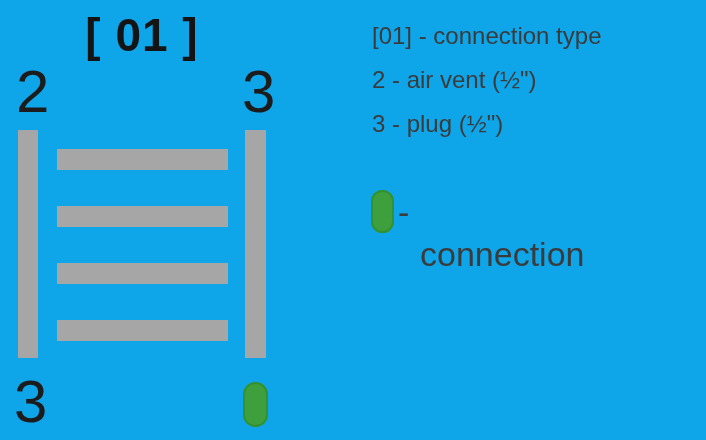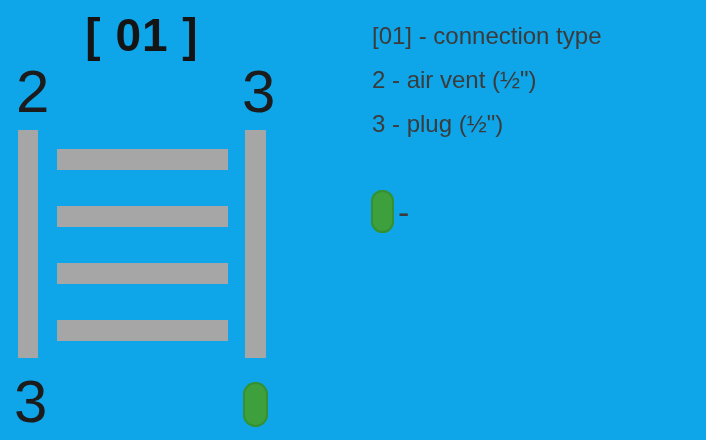--- a/index.html
+++ b/index.html
@@ -149,6 +149,7 @@
   <div class="legend-dash">-</div>
 
 
+  <div class="legend-electric-2">connection</div>
 
 </div>
 

